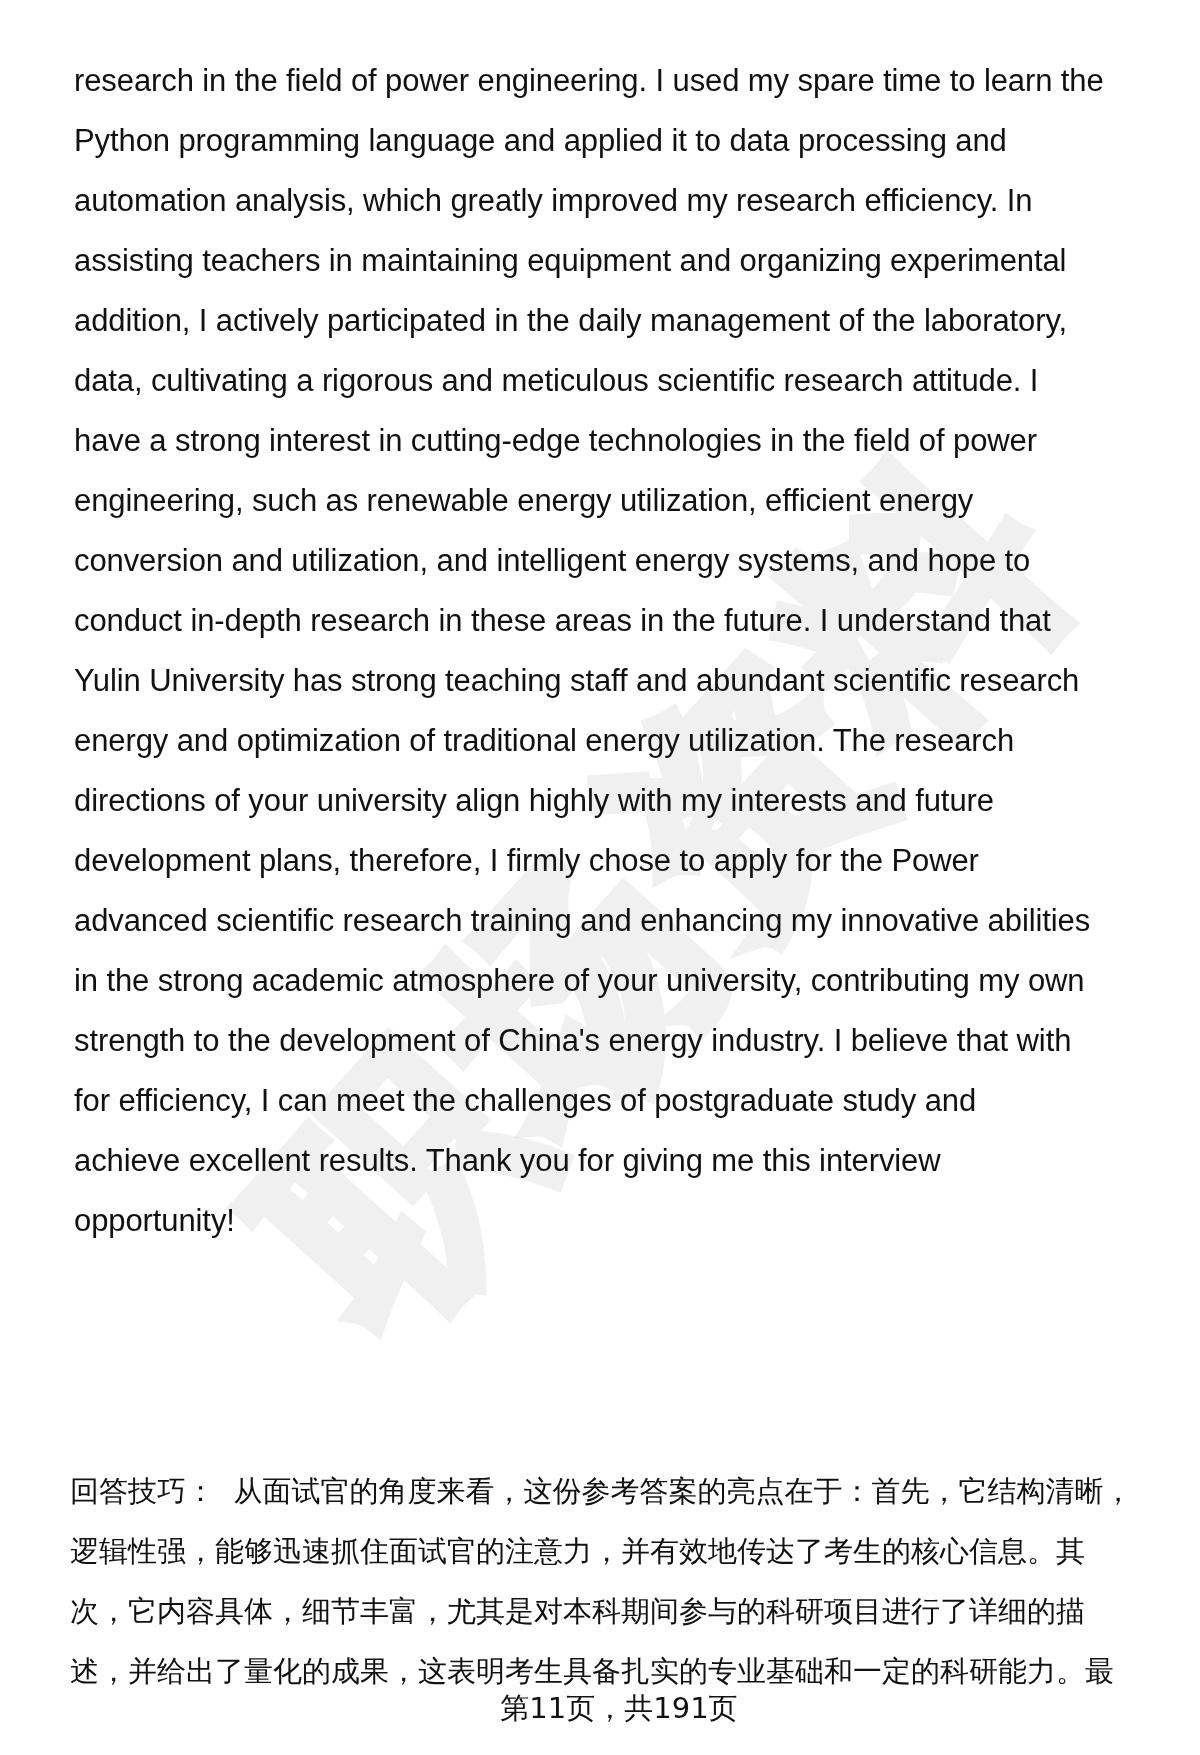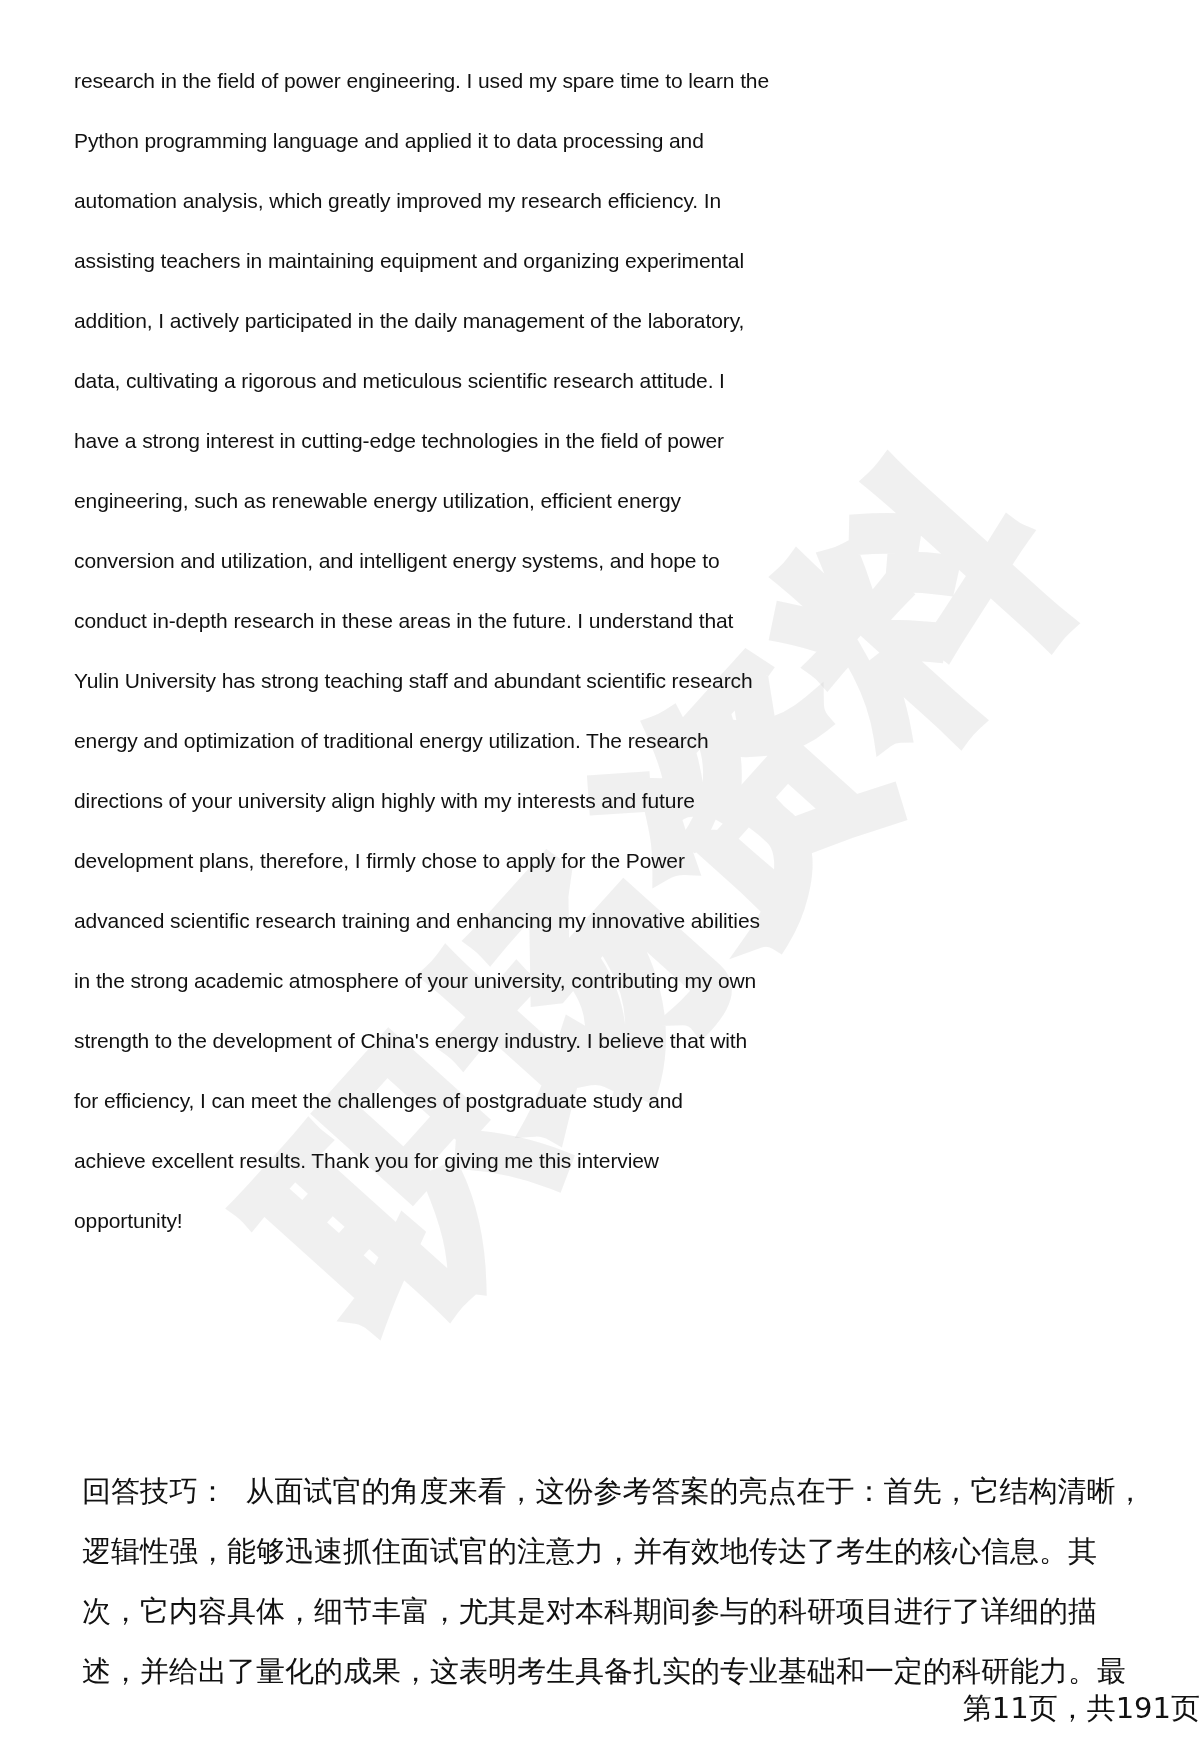--- a/index.html
+++ b/index.html
@@ -47,7 +47,7 @@
       top: 51px;
       z-index: 1;
       font-family: "Liberation Sans", sans-serif;
-      font-size: 21px;
+      font-size: 31px;
       line-height: 60px;
       letter-spacing: -0.1px;
     }

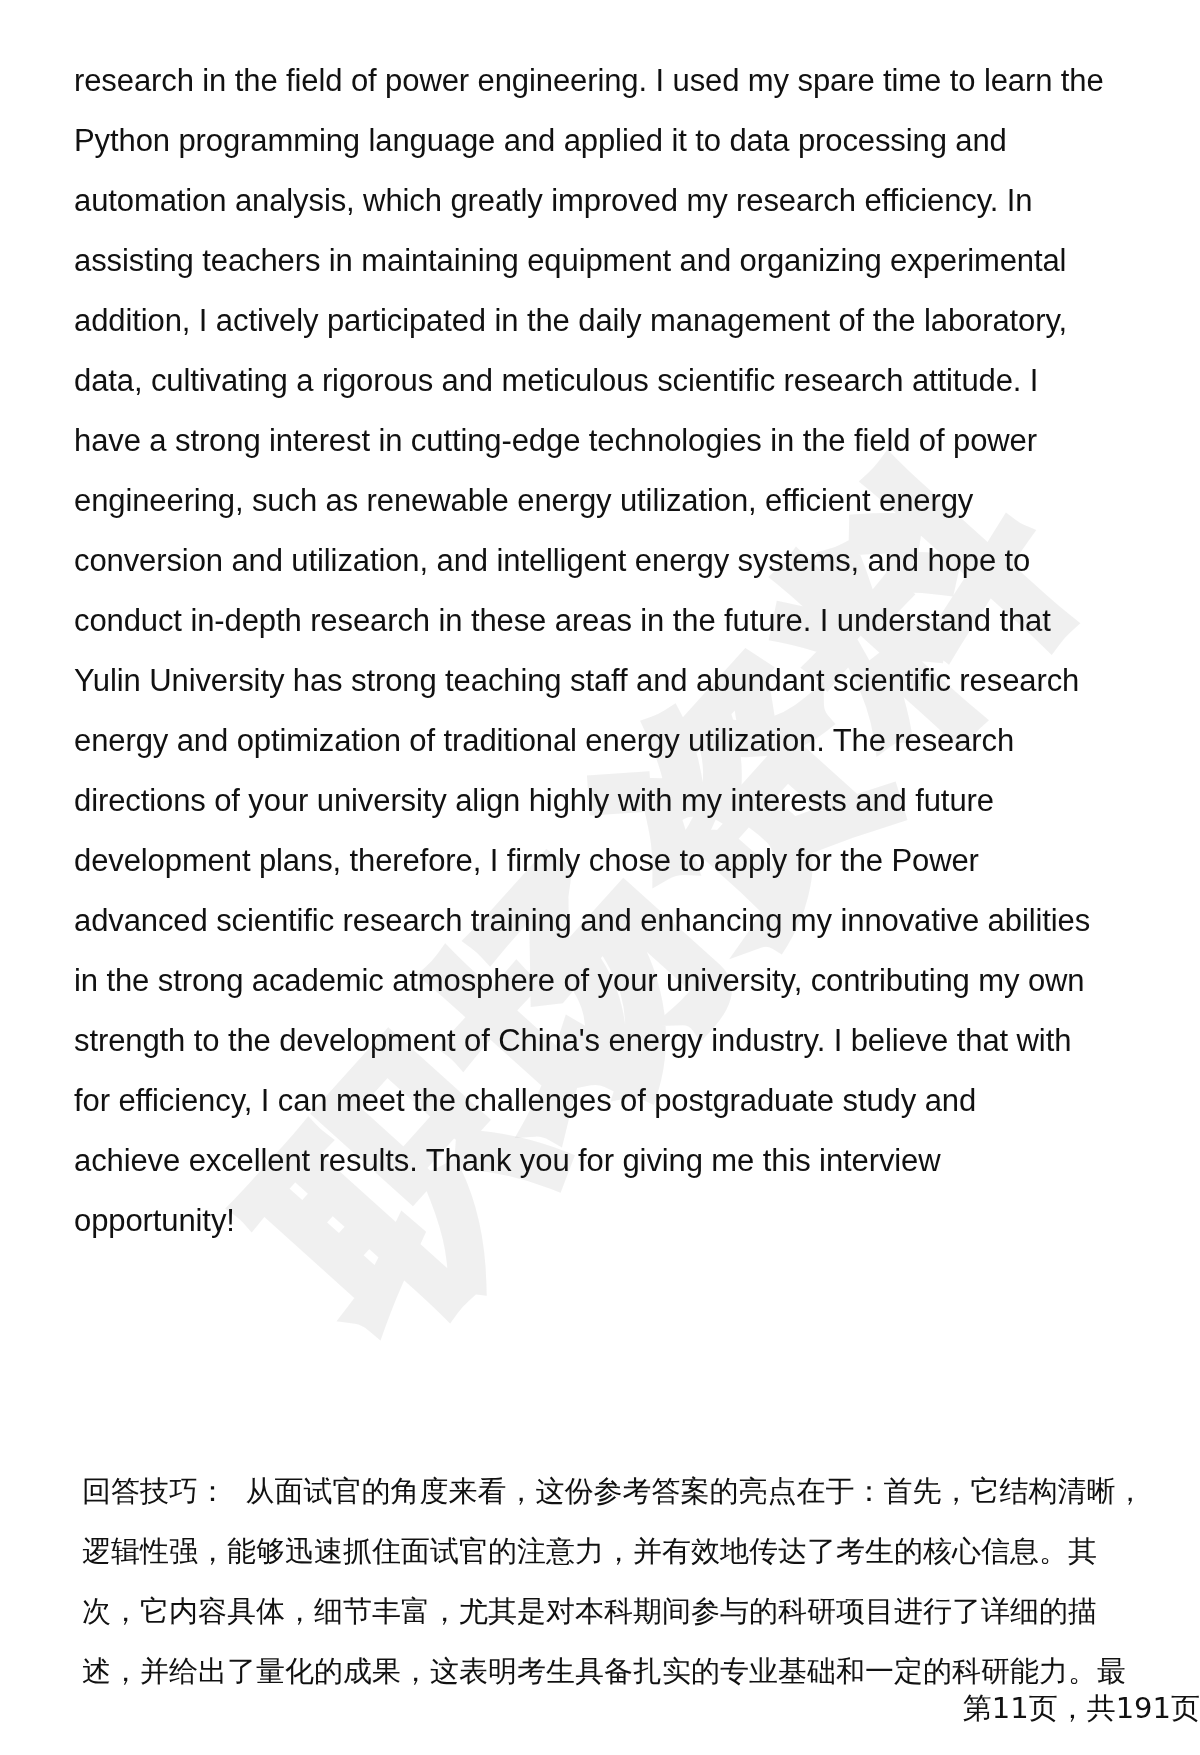--- a/index.html
+++ b/index.html
@@ -58,7 +58,7 @@
     }
     .cn-body {
       position: absolute;
-      left: 82px;
+      left: 70px;
       top: 1461px;
       z-index: 1;
       font-family: "DejaVu Sans", sans-serif;

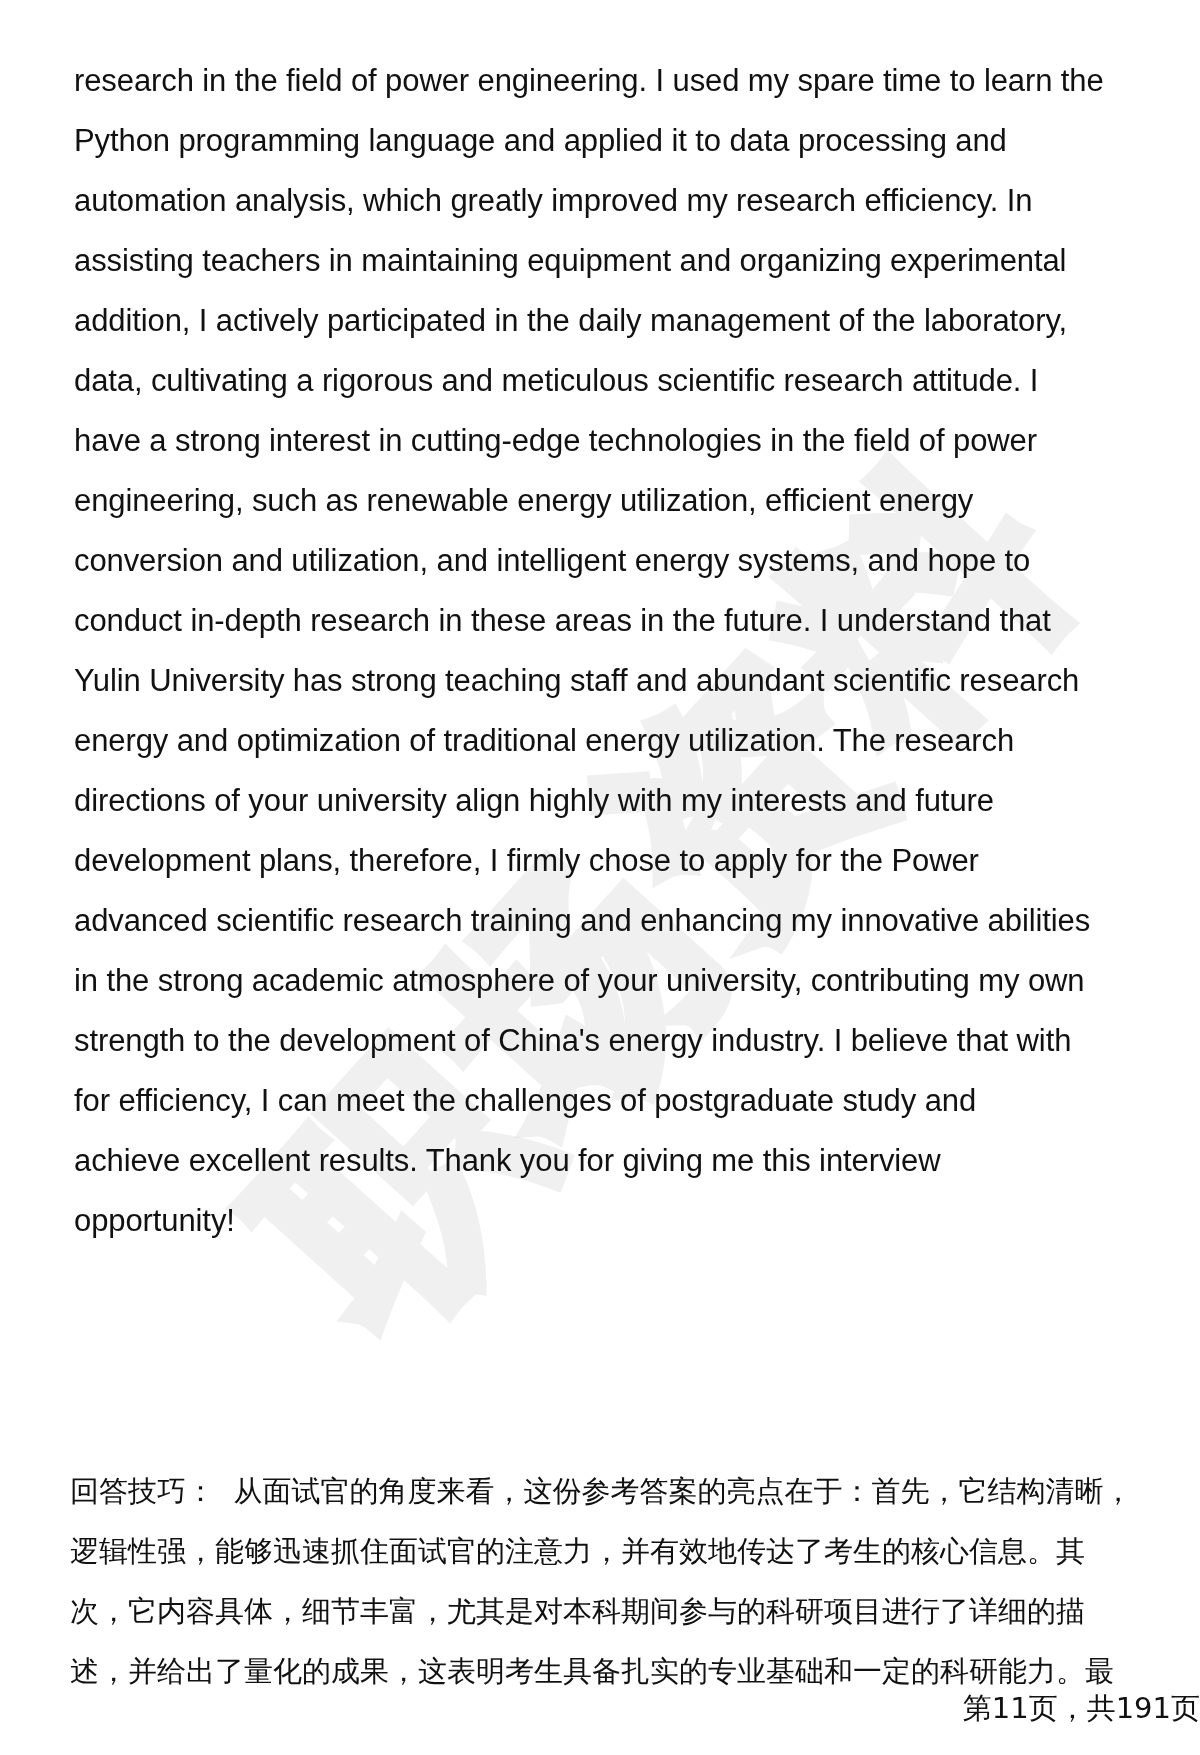--- a/index.html
+++ b/index.html
@@ -75,7 +75,7 @@
       left: 0;
       width: 1200px;
       top: 1688px;
-      text-align: right;
+      text-align: center;
       z-index: 1;
       font-family: "DejaVu Sans", sans-serif;
       font-size: 29px;

